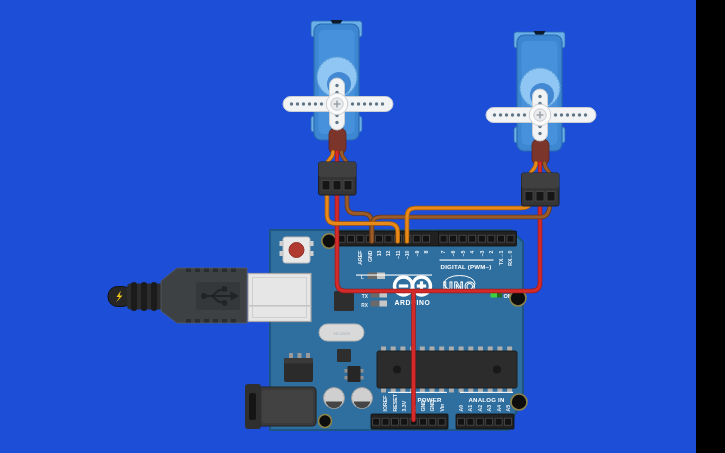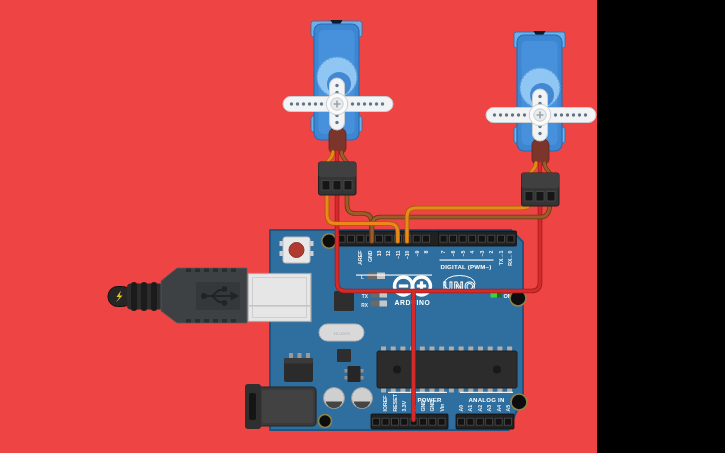--- a/index.html
+++ b/index.html
@@ -3,7 +3,7 @@
 <meta charset="utf-8">
 <style>
   html,body{margin:0;padding:0;background:#000;}
-  .stage{width:597px;height:453px;background:#ef4444;position:relative;overflow:hidden;}
+  .stage{width:696px;height:453px;background:#1d4ed8;position:relative;overflow:hidden;}
   svg text{font-family:"Liberation Sans","DejaVu Sans",sans-serif;}
   .pinlabel{font-size:5.2px;font-weight:bold;fill:#eef3f6;}
   .silktitle{font-size:6.1px;font-weight:bold;fill:#ffffff;letter-spacing:0.2px;}

